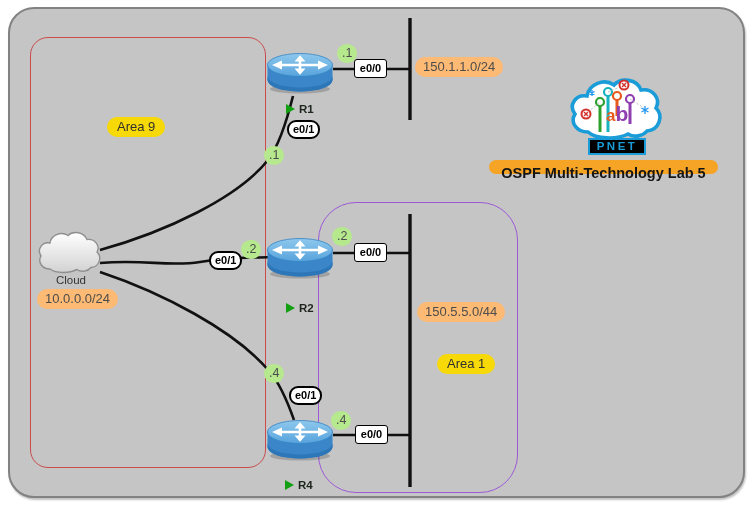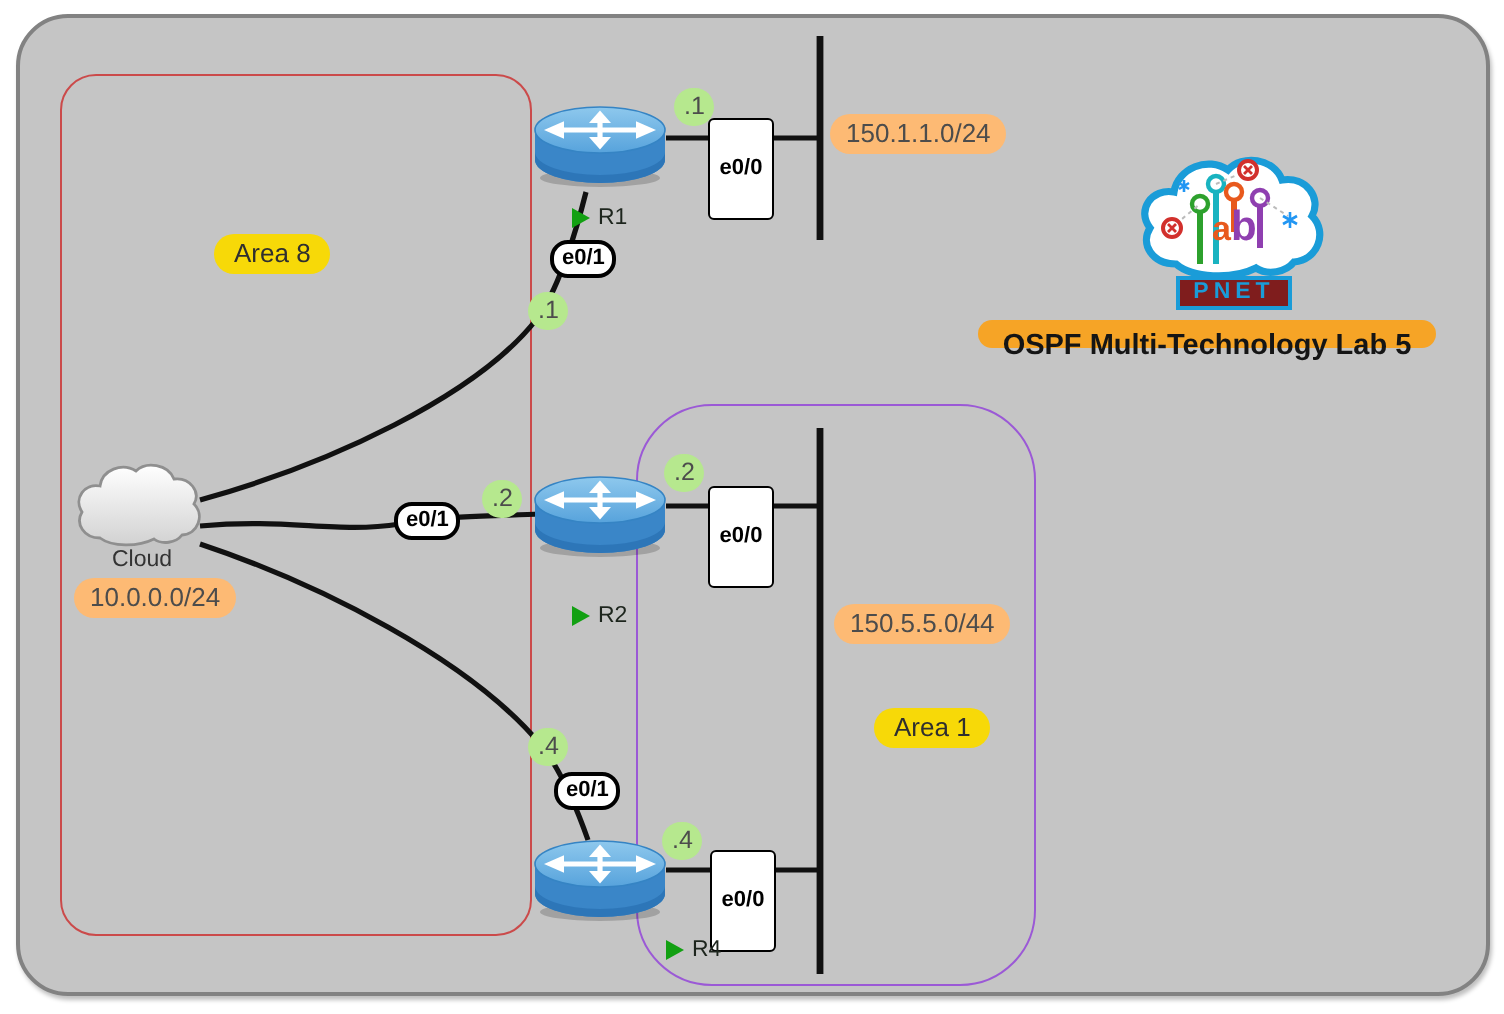--- a/index.html
+++ b/index.html
@@ -33,7 +33,7 @@
   }
   .if-box {
     background: #ffffff; color: #000; font-size: 11px; font-weight: bold; line-height: 17px;
-    border: 1.6px solid #000; border-radius: 3px; padding: 16px 3px; text-align: center;
+    border: 1.6px solid #000; border-radius: 3px; padding: 0 3px; text-align: center;
   }
   .if-bubble {
     background: #ffffff; color: #000; font-size: 11px; font-weight: bold; line-height: 15px;

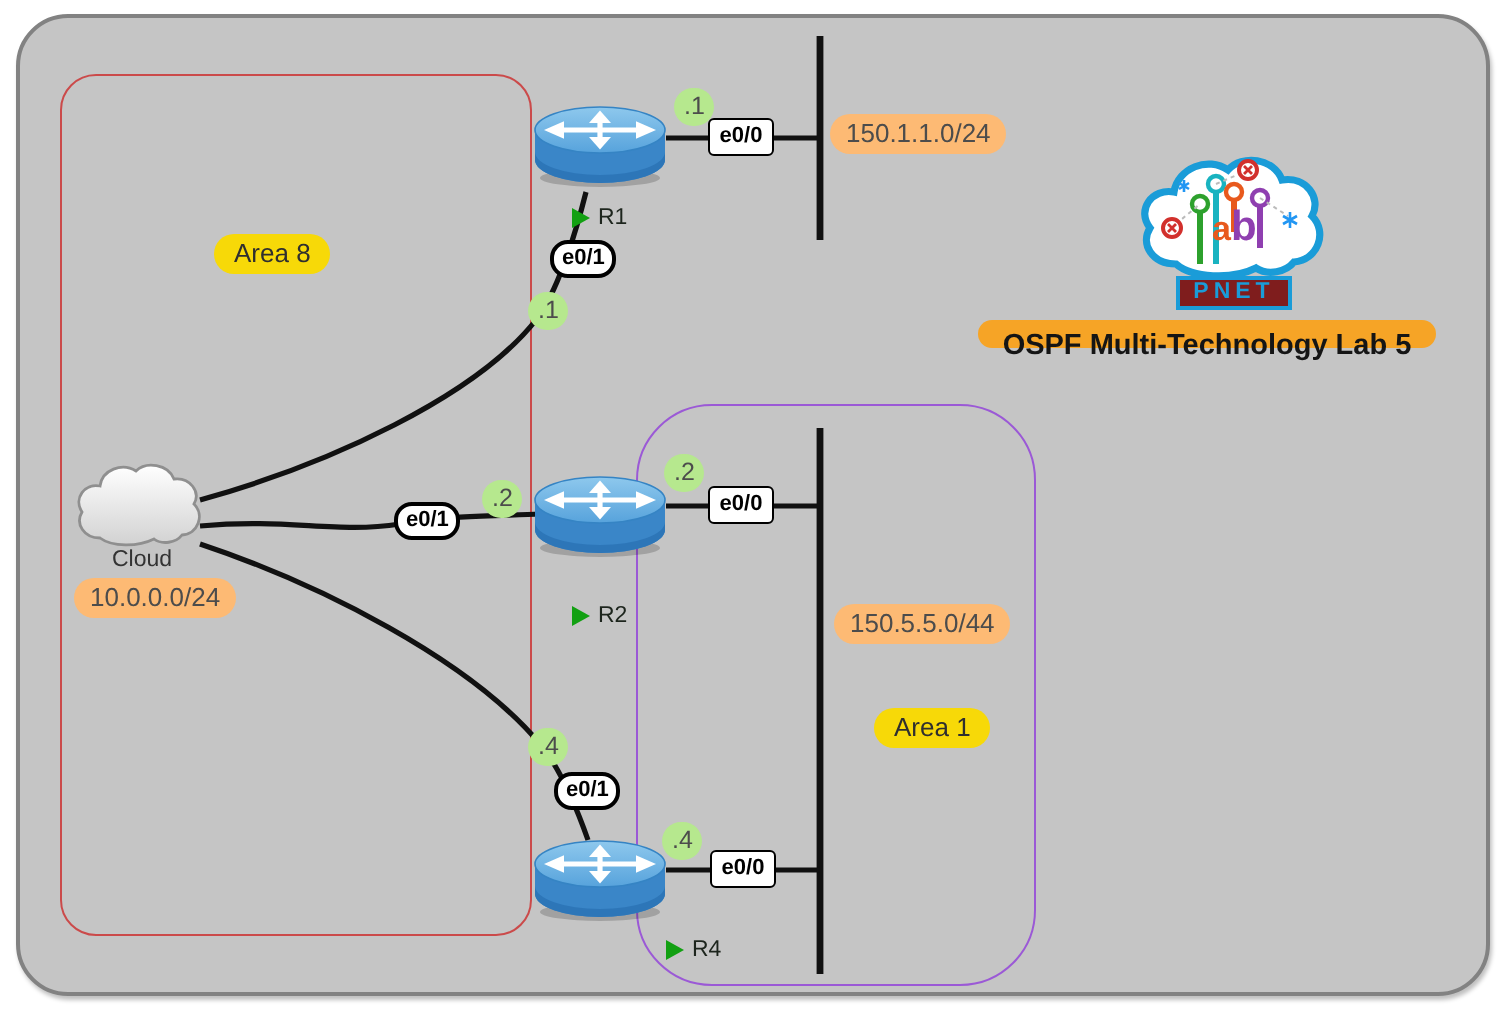--- a/index.html
+++ b/index.html
@@ -39,7 +39,7 @@
     background: #ffffff; color: #000; font-size: 11px; font-weight: bold; line-height: 15px;
     border: 2px solid #000; border-radius: 9px; padding: 0 4px; text-align: center;
   }
-  .dev-label { display: flex; align-items: center; gap: 4px; font-size: 11.5px; font-weight: normal; color: #1d251d; }
+  .dev-label { display: flex; align-items: center; gap: 4px; font-size: 11.5px; font-weight: bold; color: #1d251d; }
   .tri { width: 0; height: 0; border-left: 9px solid #12a012; border-top: 5.5px solid transparent; border-bottom: 5.5px solid transparent; }
 
   .cloud-label { font-size: 11.5px; font-weight: normal; color: #333; text-align: center; }

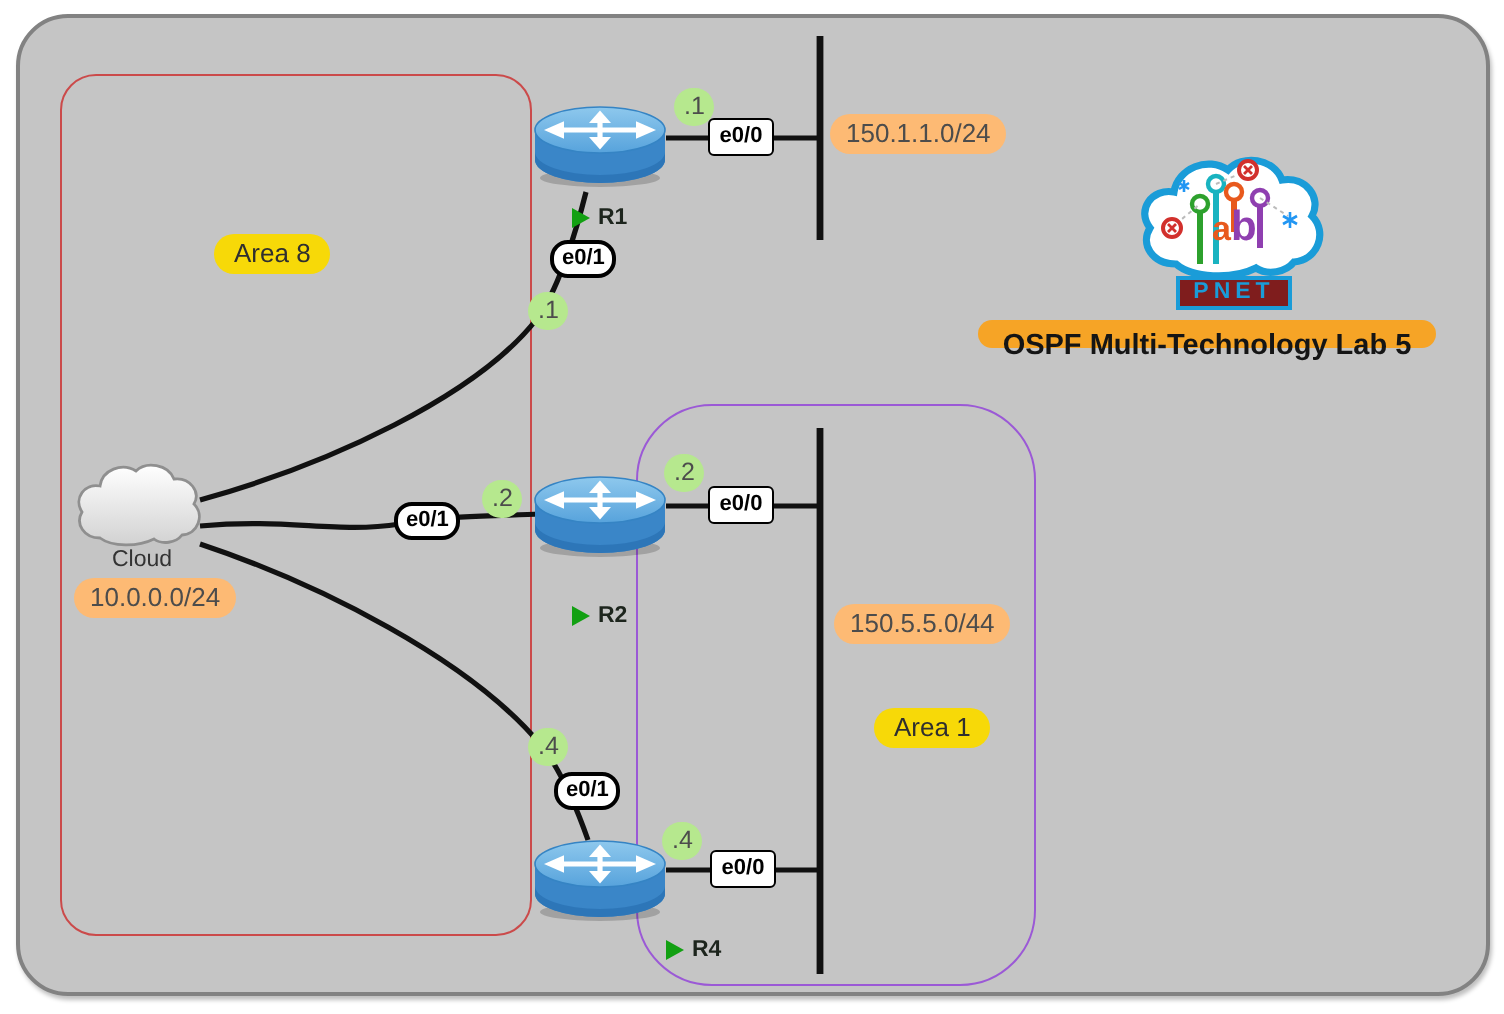--- a/index.html
+++ b/index.html
@@ -130,7 +130,7 @@
   <div class="lbl if-bubble" style="left:275px; top:120px;">e0/1</div>
   <div class="lbl ip-pill" style="left:264px; top:146px;">.1</div>
 
-  <div class="lbl area-pill" style="left:107px; top:117px;">Area 8</div>
+  <div class="lbl area-pill" style="left:107px; top:117px;">Area 9</div>
 
   <div class="lbl cloud-label" style="left:40px; top:274px; width:62px;">Cloud</div>
   <div class="lbl net-pill" style="left:37px; top:289px;">10.0.0.0/24</div>

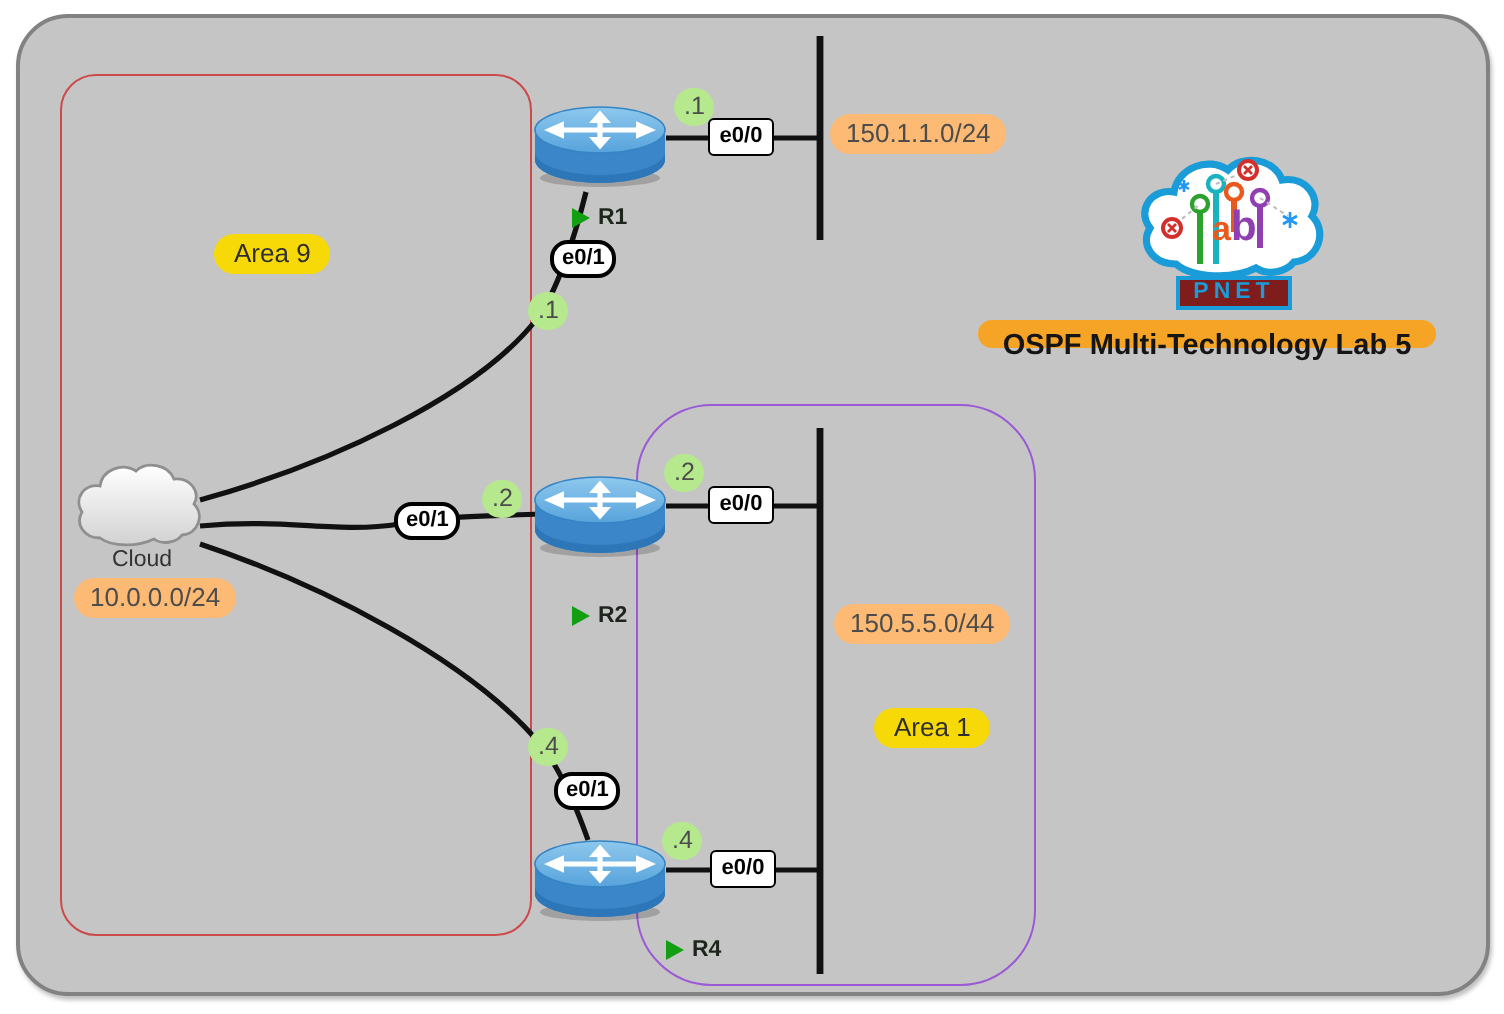--- a/index.html
+++ b/index.html
@@ -37,7 +37,7 @@
   }
   .if-bubble {
     background: #ffffff; color: #000; font-size: 11px; font-weight: bold; line-height: 15px;
-    border: 2px solid #000; border-radius: 9px; padding: 0 4px; text-align: center;
+    border: 2px solid #000; border-radius: 9px; padding: 0 4px; text-align: center; margin-left: 12px;
   }
   .dev-label { display: flex; align-items: center; gap: 4px; font-size: 11.5px; font-weight: bold; color: #1d251d; }
   .tri { width: 0; height: 0; border-left: 9px solid #12a012; border-top: 5.5px solid transparent; border-bottom: 5.5px solid transparent; }

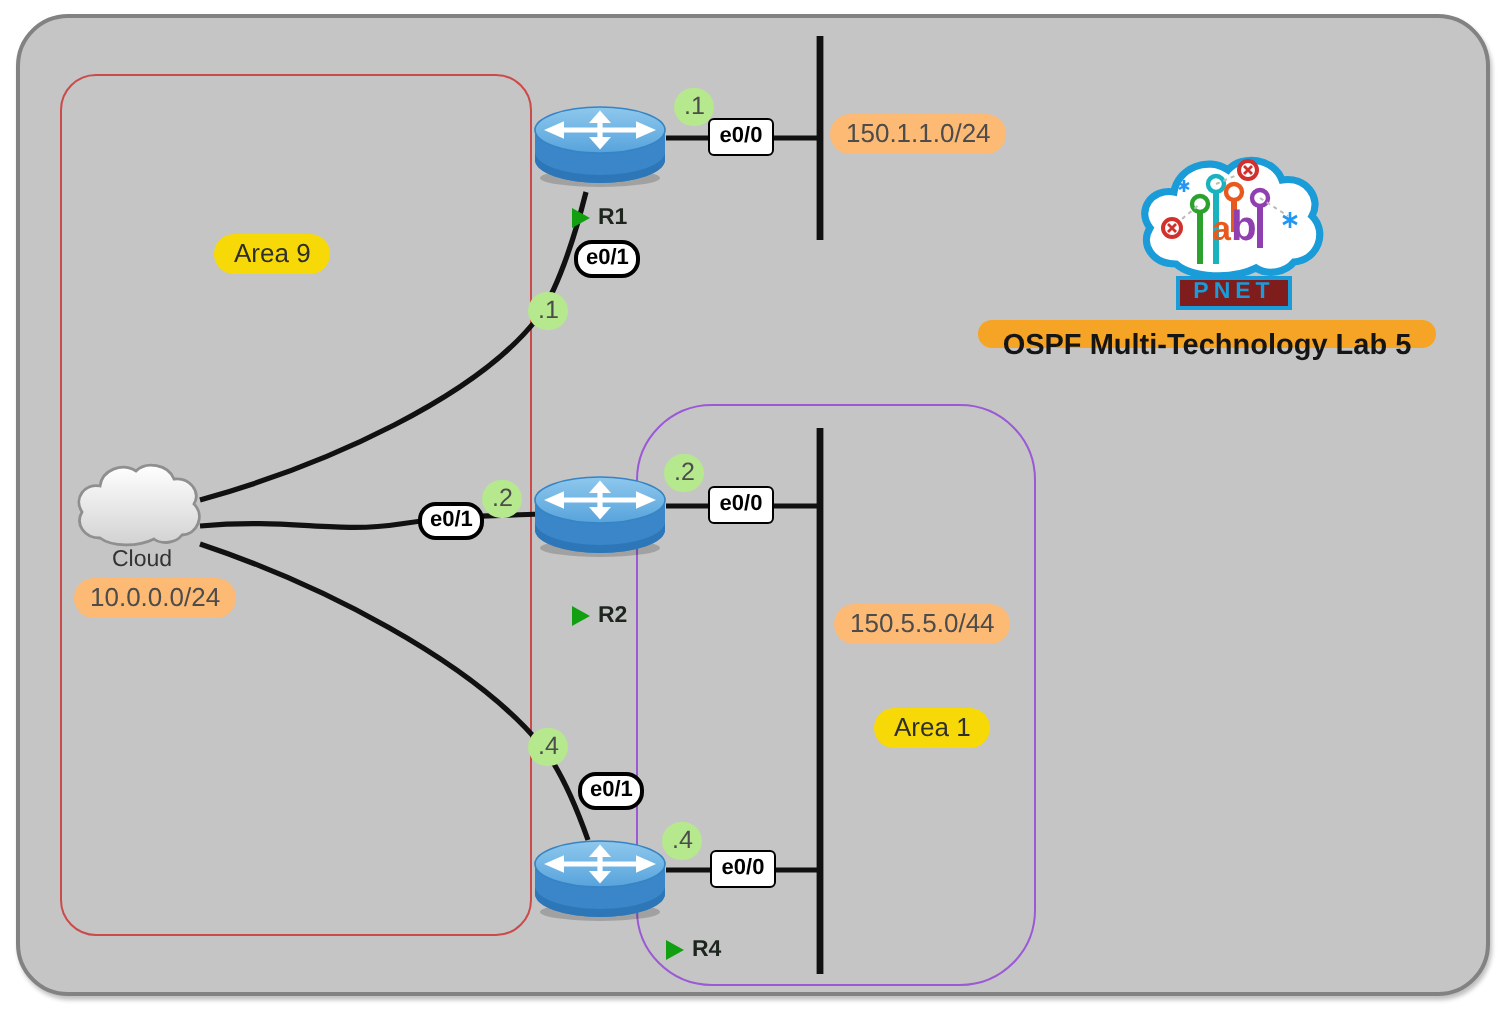--- a/index.html
+++ b/index.html
@@ -56,7 +56,7 @@
   .logo-letters .lb { color: #8f3fb0; font-size: 21px; }
   .logo-pnet {
     position: absolute; left: 22px; top: 66px; width: 58px; height: 17px; z-index: 5;
-    border: 2.5px solid #1a9cd8; background: #7f1d1d; color: #1a9cd8;
+    border: 2.5px solid #1a9cd8; background: #000000; color: #1a9cd8;
     font-size: 11.5px; font-weight: bold; letter-spacing: 2.5px; text-align: center; line-height: 13px;
   }
 </style>

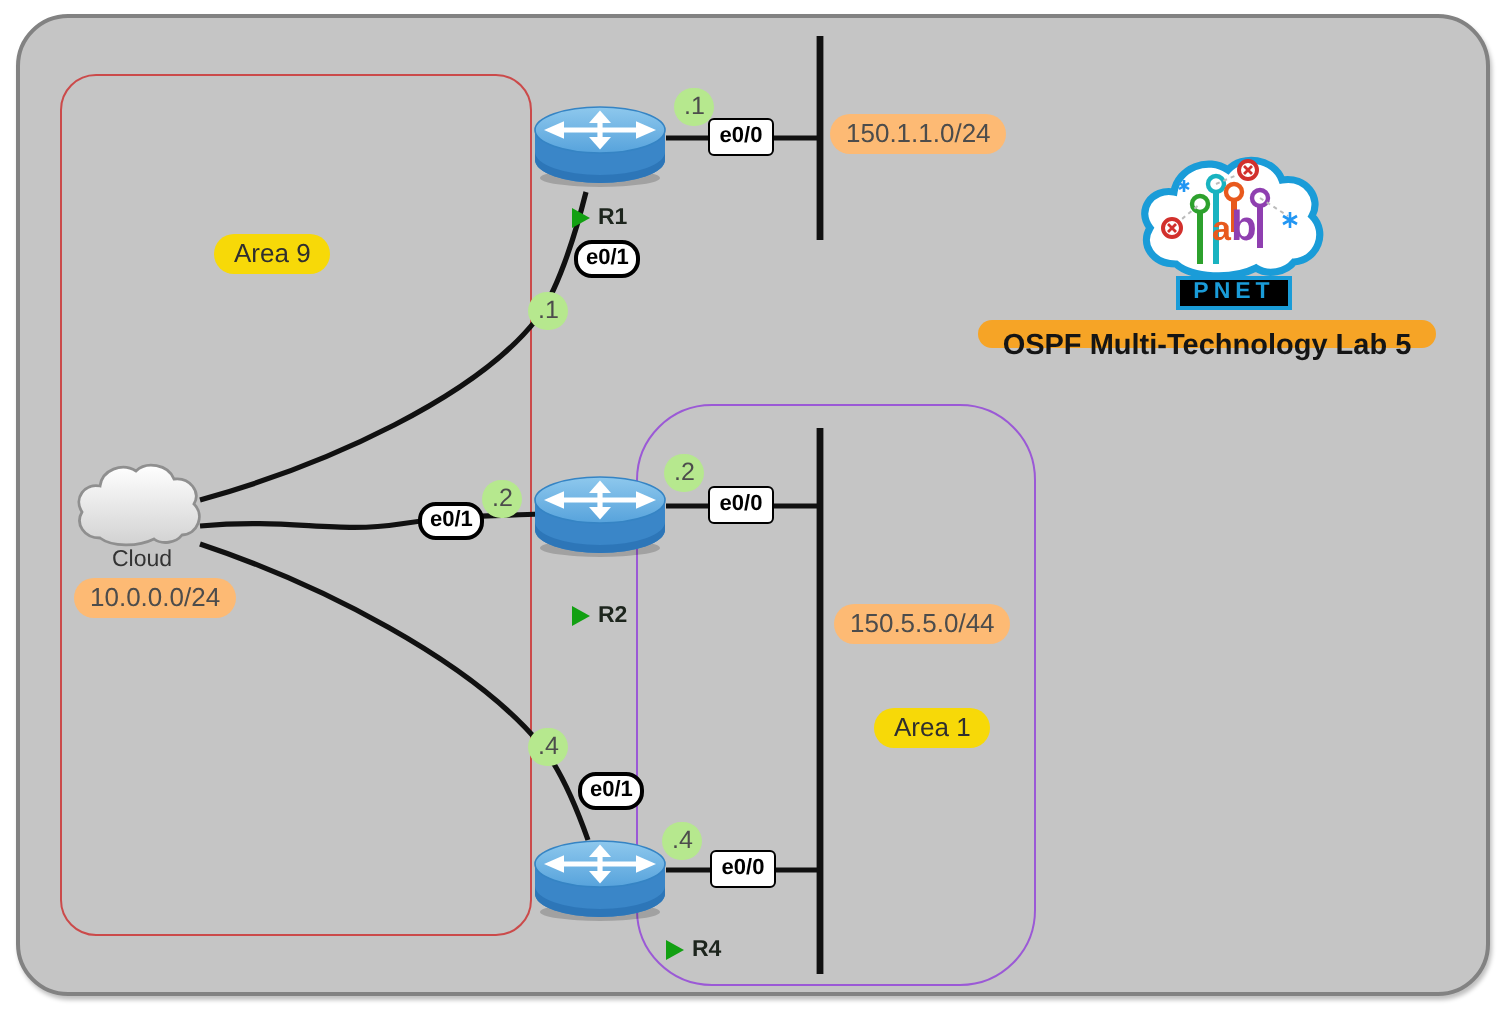--- a/index.html
+++ b/index.html
@@ -151,7 +151,7 @@
   <div class="lbl if-bubble" style="left:277px; top:386px;">e0/1</div>
   <div class="lbl ip-pill" style="left:331px; top:411px;">.4</div>
   <div class="lbl if-box" style="left:355px; top:425px; width:33px;">e0/0</div>
-  <div class="lbl dev-label" style="left:285px; top:469px;margin-left:48px;">
+  <div class="lbl dev-label" style="left:285px; top:479px;">
     <span class="tri"></span>
     <span>R4</span>
   </div>

